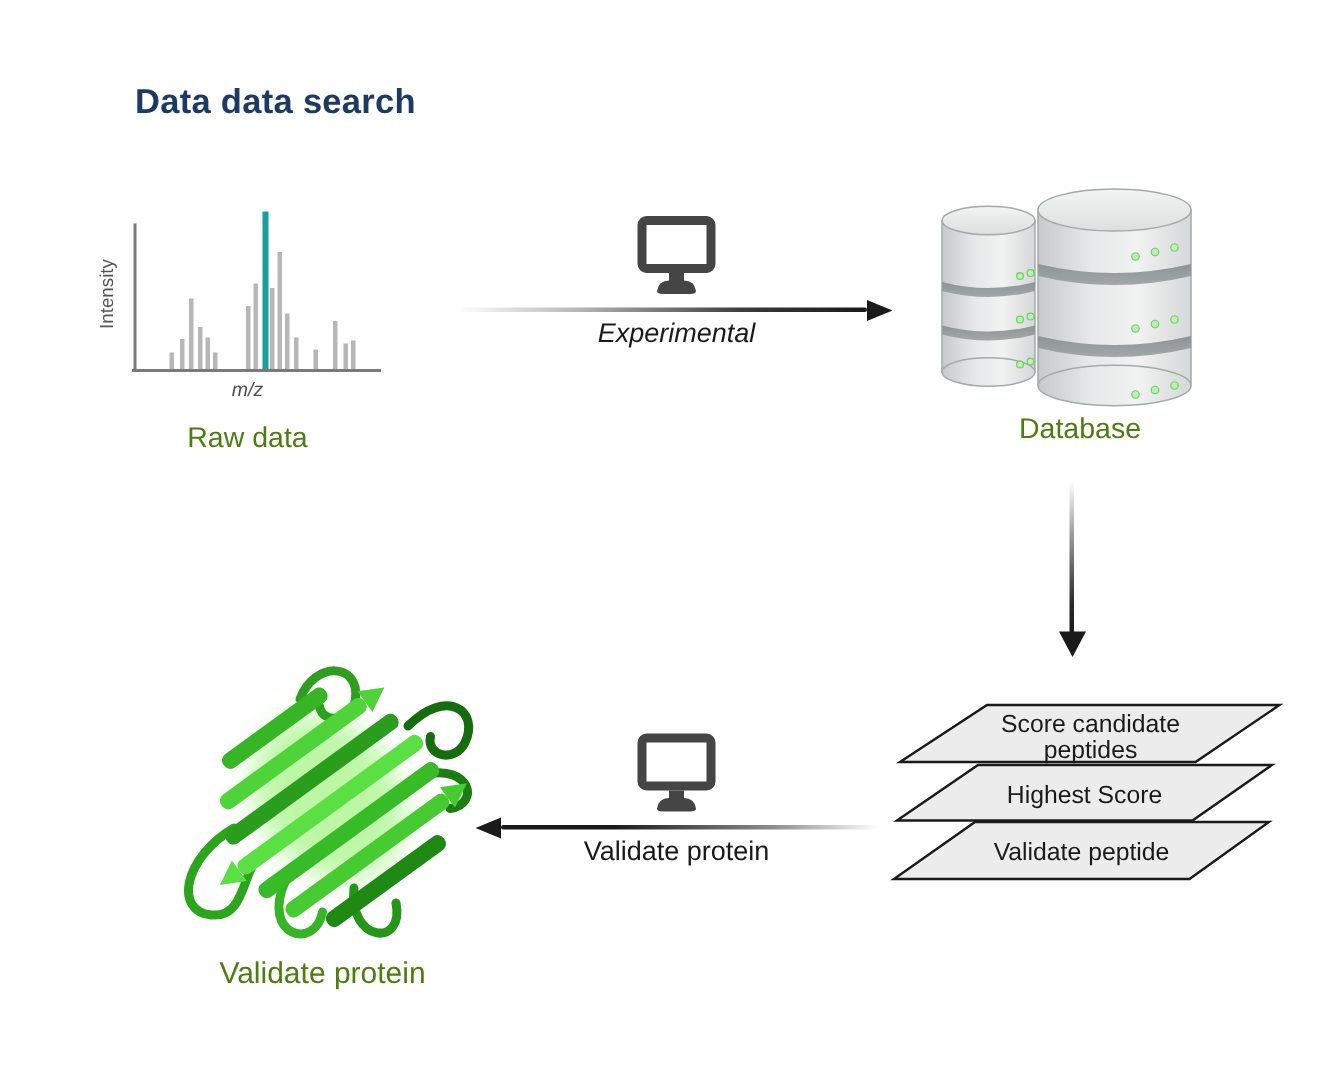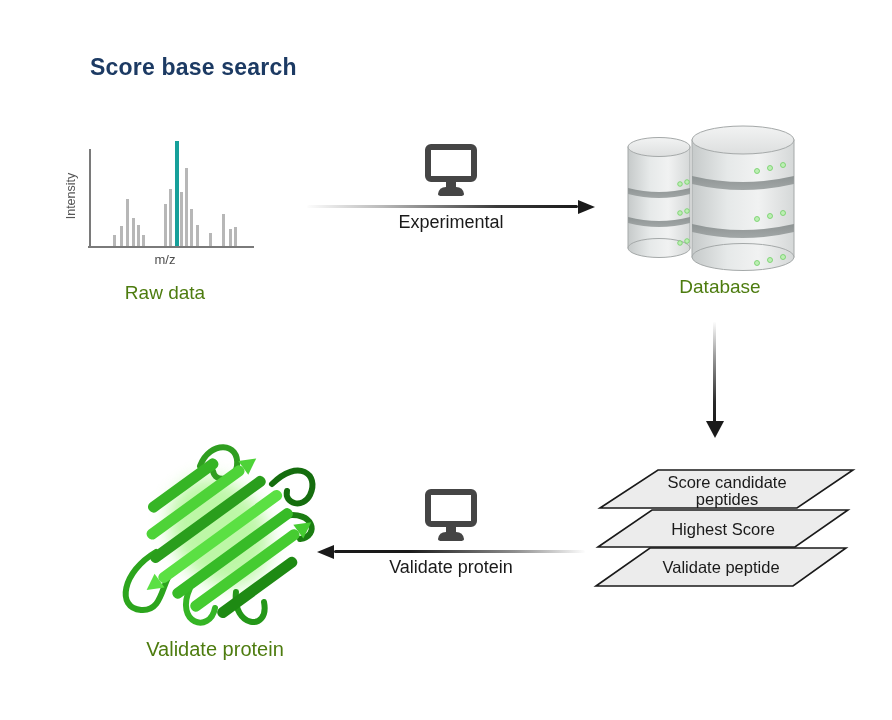--- a/index.html
+++ b/index.html
@@ -61,7 +61,7 @@
 
 <div id="canvas">
 
-  <div class="abs" id="title">Score base search</div>
+  <div class="abs" id="title">Data data search</div>
 
   <div class="abs" id="spec-ylabel">Intensity</div>
   <div class="abs" id="spec-yaxis"></div>

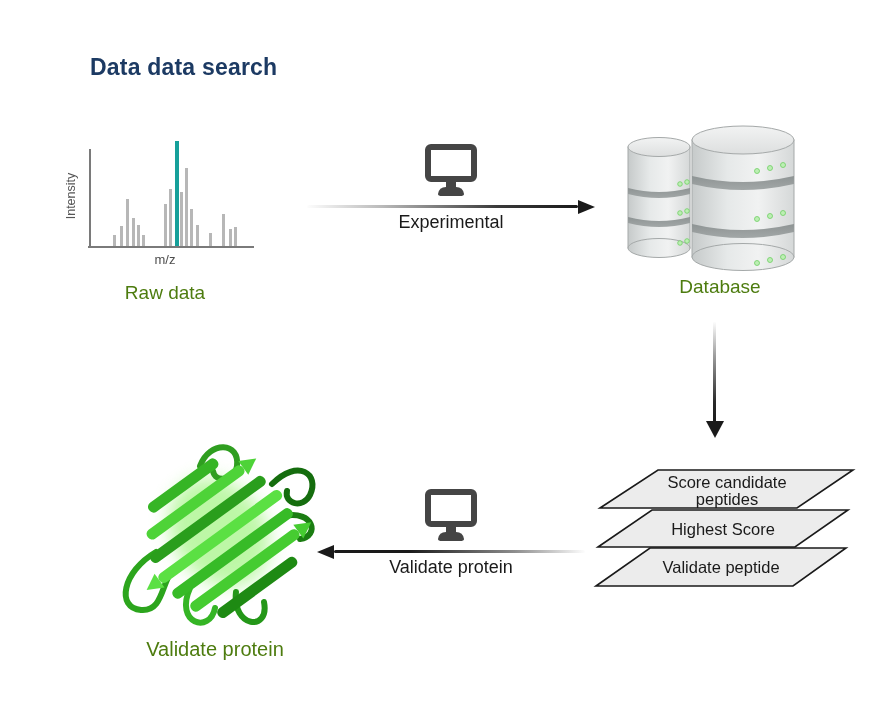--- a/index.html
+++ b/index.html
@@ -43,7 +43,7 @@
     border-top:7px solid transparent;border-bottom:7px solid transparent;border-right:17px solid #1a1a1a;}
 
   .arrow-label{font-size:18px;line-height:21px;text-align:center;color:#1a1a1a;}
-  #arrow1-label{left:330px;top:212px;width:242px;}
+  #arrow1-label{left:330px;top:212px;width:242px;font-style:italic;}
   #arrow3-label{left:330px;top:557px;width:242px;}
 
   

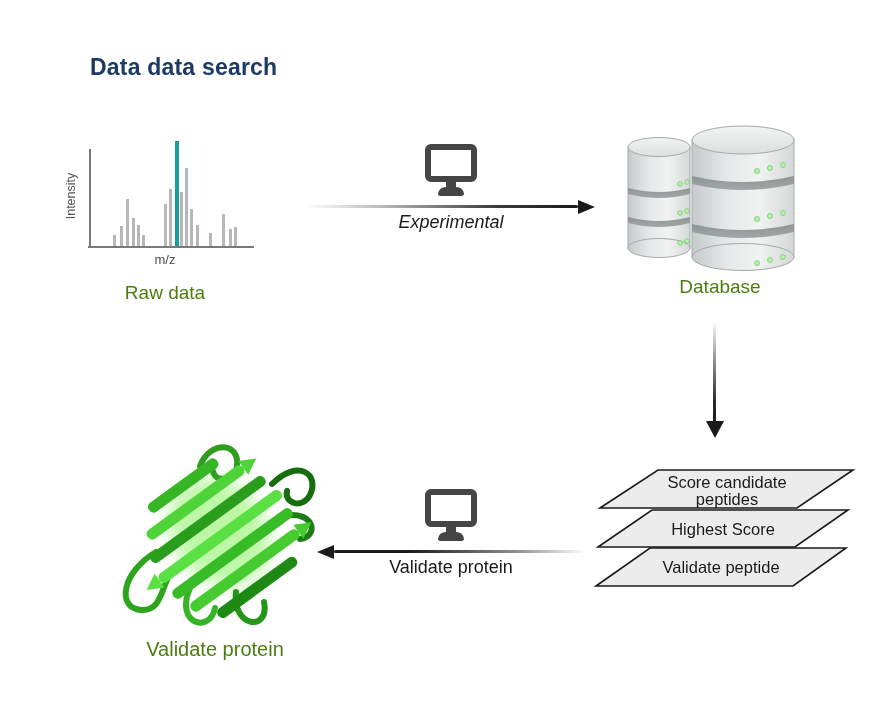--- a/index.html
+++ b/index.html
@@ -21,7 +21,7 @@
   #spec-ylabel{left:37px;top:188px;width:70px;height:16px;font-size:12.5px;color:#555;
     text-align:center;transform:rotate(-90deg);}
   #spec-xlabel{left:140px;top:252px;width:50px;text-align:center;font-size:13px;
-    color:#4d4d4d;}
+    font-style:italic;color:#4d4d4d;}
   .caption{font-size:19px;color:#4d7c0f;text-align:center;}
   #caption-raw{left:90px;top:282px;width:150px;}
   #caption-db{left:640px;top:276px;width:160px;}

